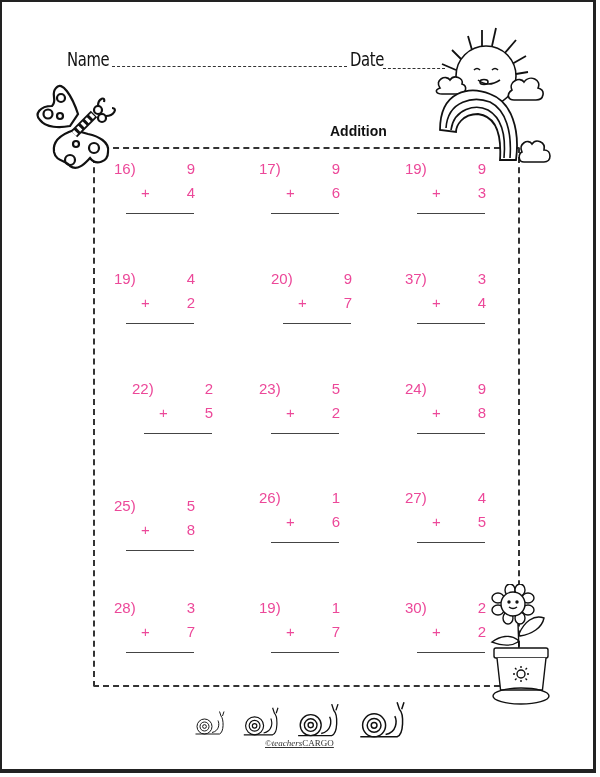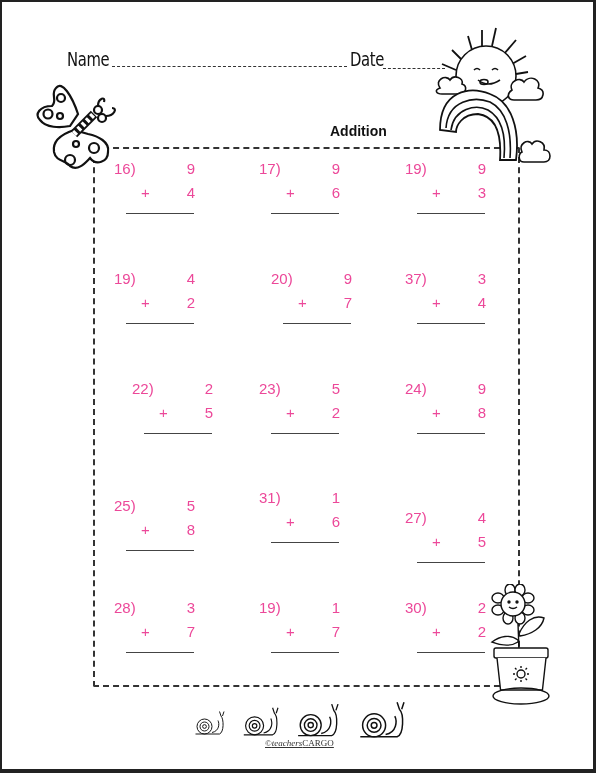--- a/index.html
+++ b/index.html
@@ -105,7 +105,7 @@
       <div class="line"></div>
     </div>
     <div class="problem" style="left: 259px; top: 489px;">
-      <span class="num">31)</span>
+      <span class="num">26)</span>
       <span class="a">1</span>
       <span class="op">+</span>
       <span class="b">6</span>

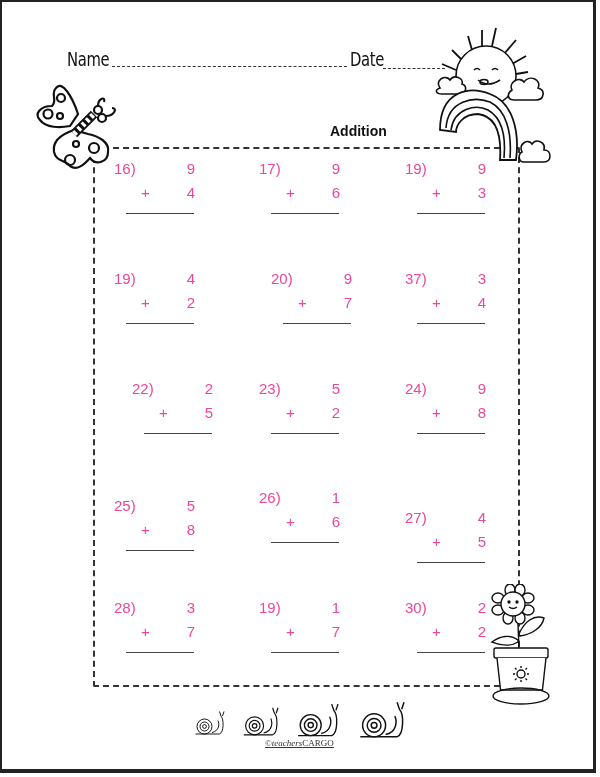--- a/index.html
+++ b/index.html
@@ -111,7 +111,7 @@
       <span class="b">6</span>
       <div class="line"></div>
     </div>
-    <div class="problem" style="left: 405px; top: 489px; margin-top: 20px;">
+    <div class="problem" style="left: 405px; top: 489px;">
       <span class="num">27)</span>
       <span class="a">4</span>
       <span class="op">+</span>

